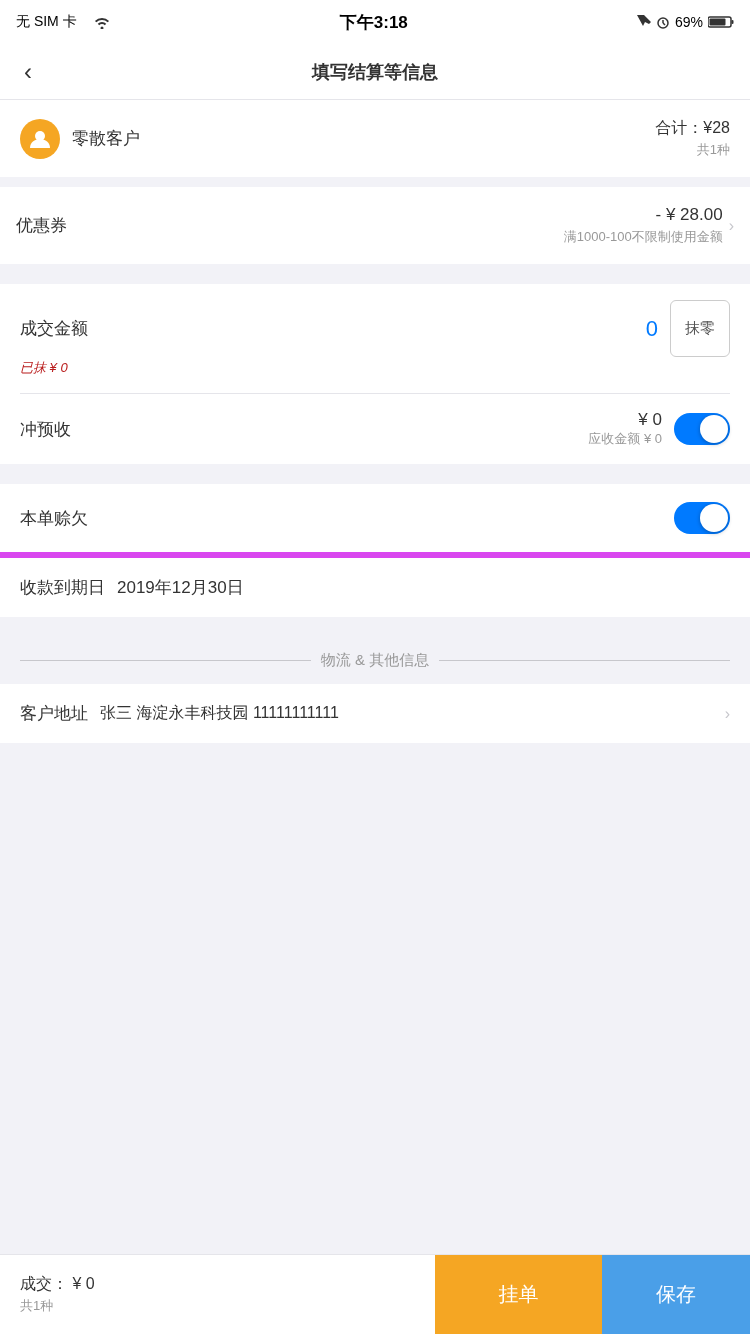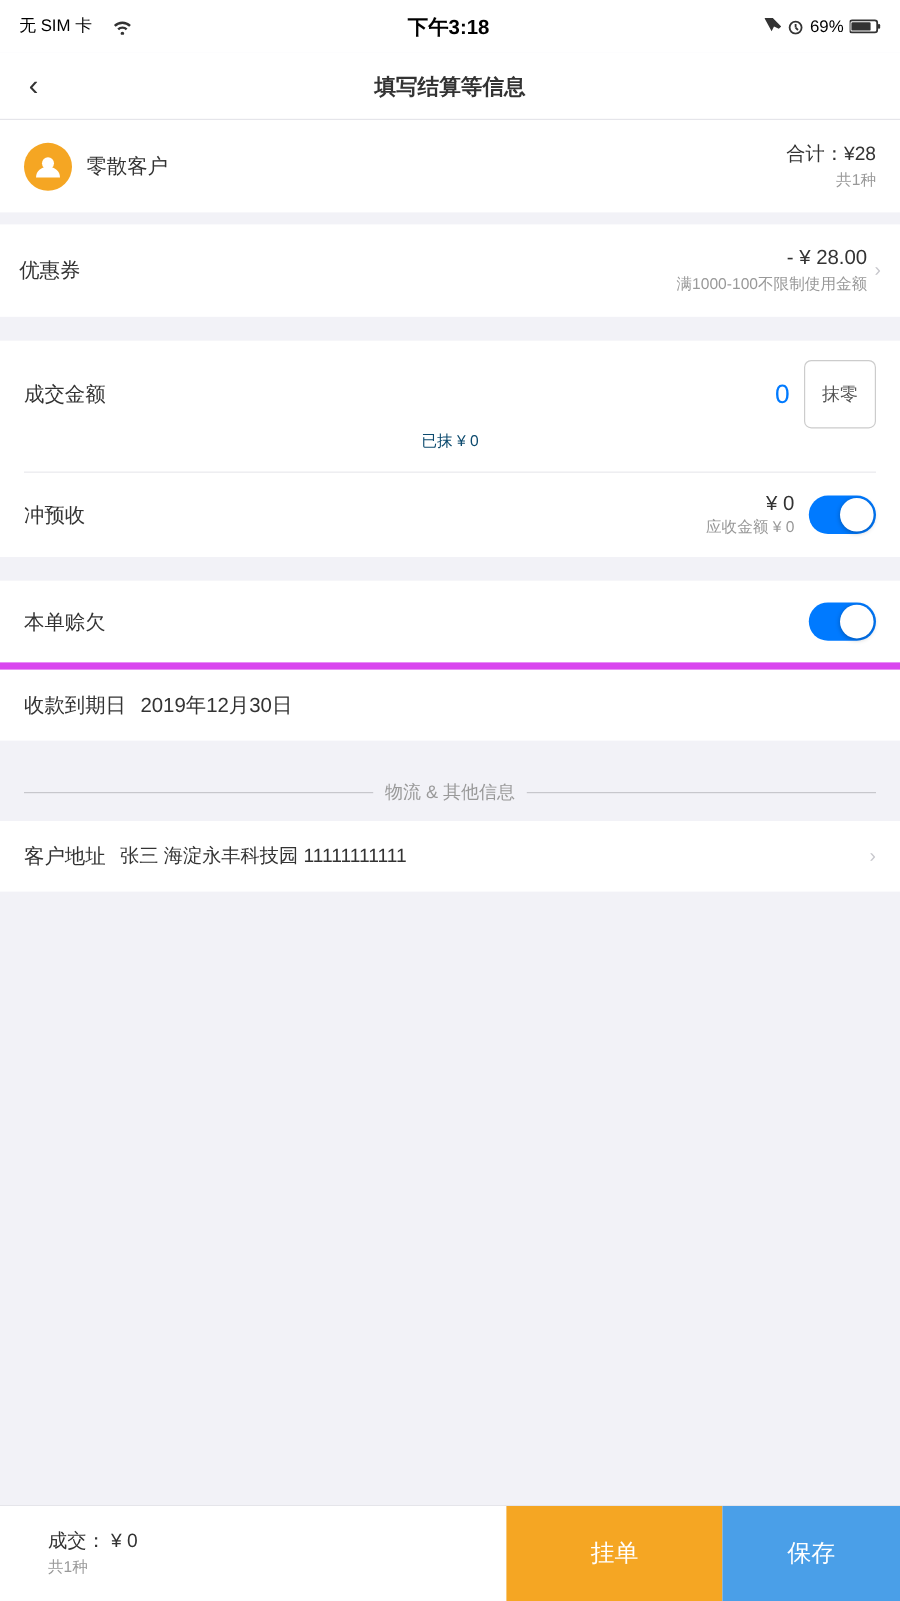--- a/index.html
+++ b/index.html
@@ -184,9 +184,10 @@
     }
     .already-deducted {
       font-size: 13px;
-      color: #0c4a6e;
-      text-align: center;
+      color: #b91c1c;
+      text-align: left;
       margin-top: 2px;
+      font-style: italic;
     }
     .advance-amount {
       font-size: 17px;

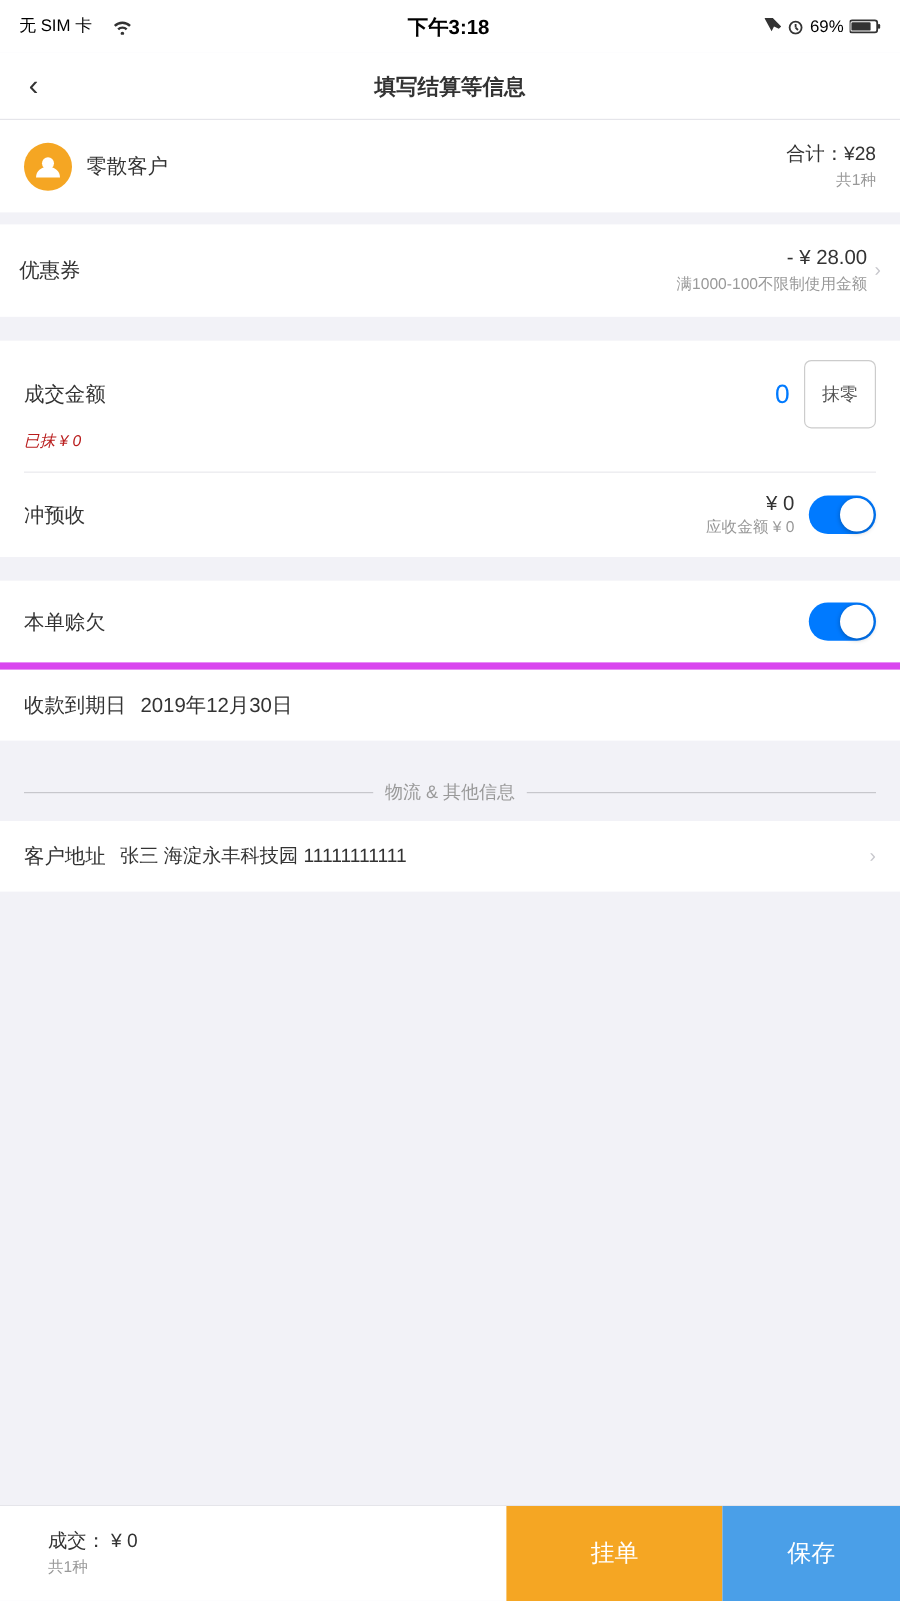--- a/index.html
+++ b/index.html
@@ -307,7 +307,6 @@
     .bottom-info {
       flex: 1;
       padding: 0 20px;
-      margin-left: 20px;
     }
     .bottom-deal {
       font-size: 16px;

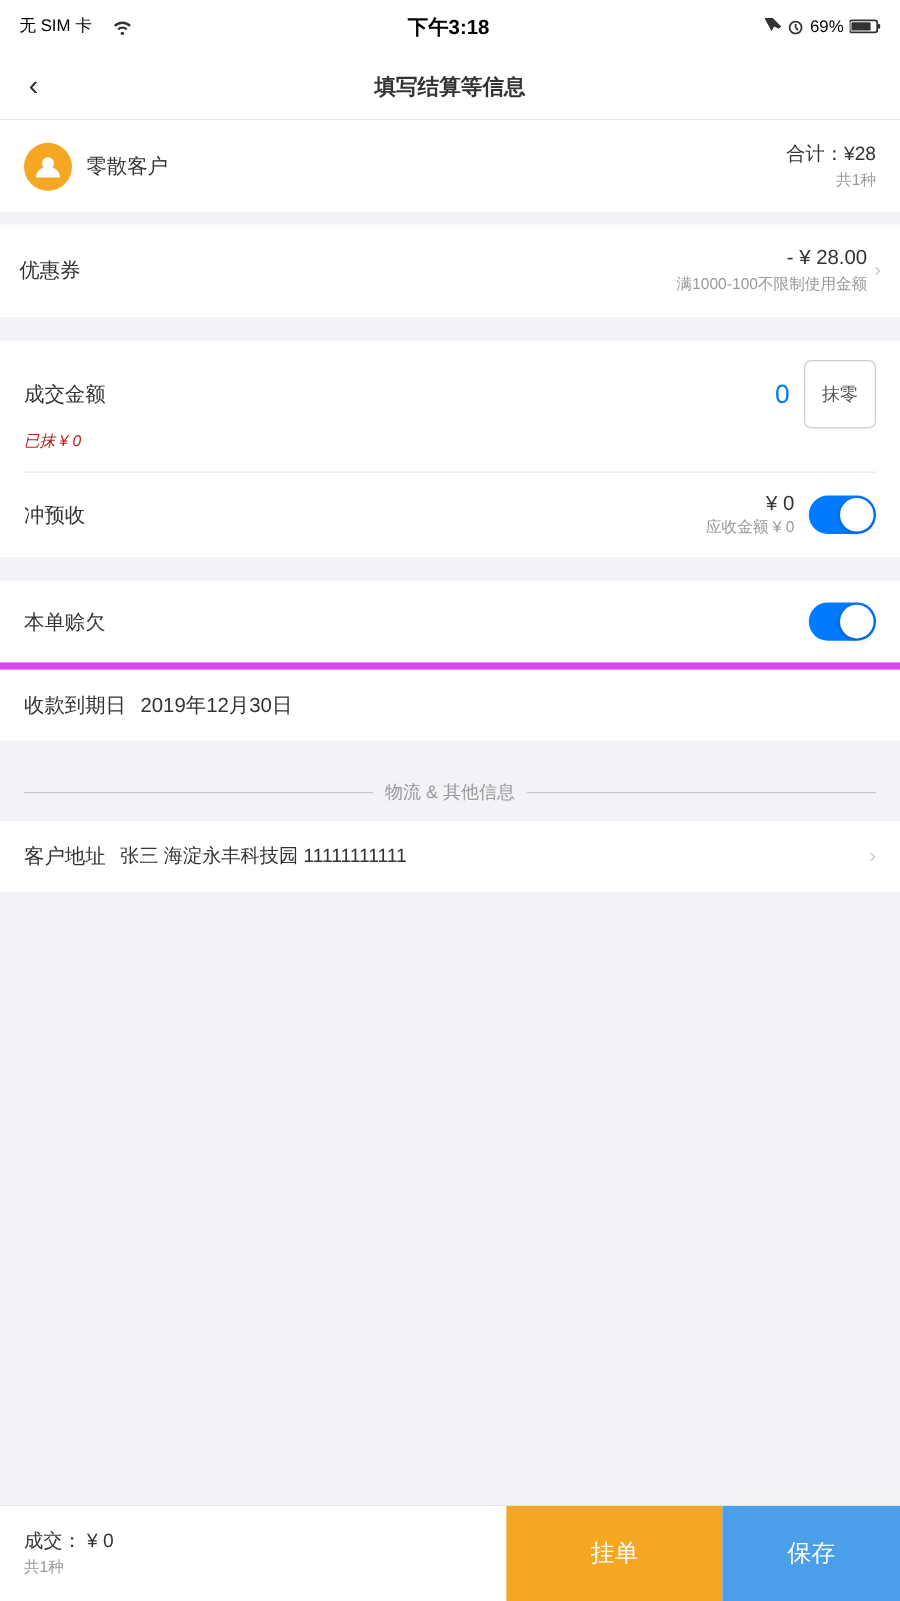--- a/index.html
+++ b/index.html
@@ -318,7 +318,7 @@
       margin-top: 2px;
     }
     .btn-hang {
-      width: 180px;
+      width: 167px;
       height: 80px;
       background: #f5a623;
       display: flex;

